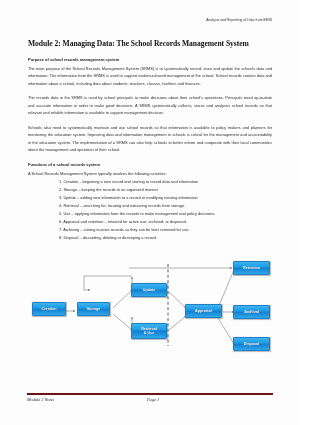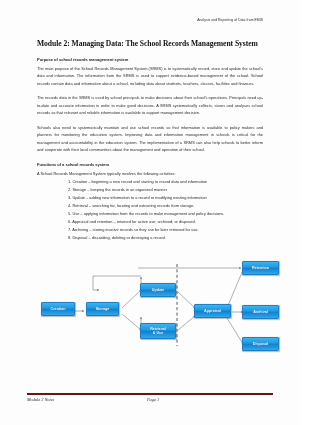--- a/index.html
+++ b/index.html
@@ -20,7 +20,7 @@
     height: 425px;
     background: #fdfdfd;
     box-sizing: border-box;
-    padding: 0 37px;
+    padding: 0 28px;
   }
   .running-head {
     text-align: right;

